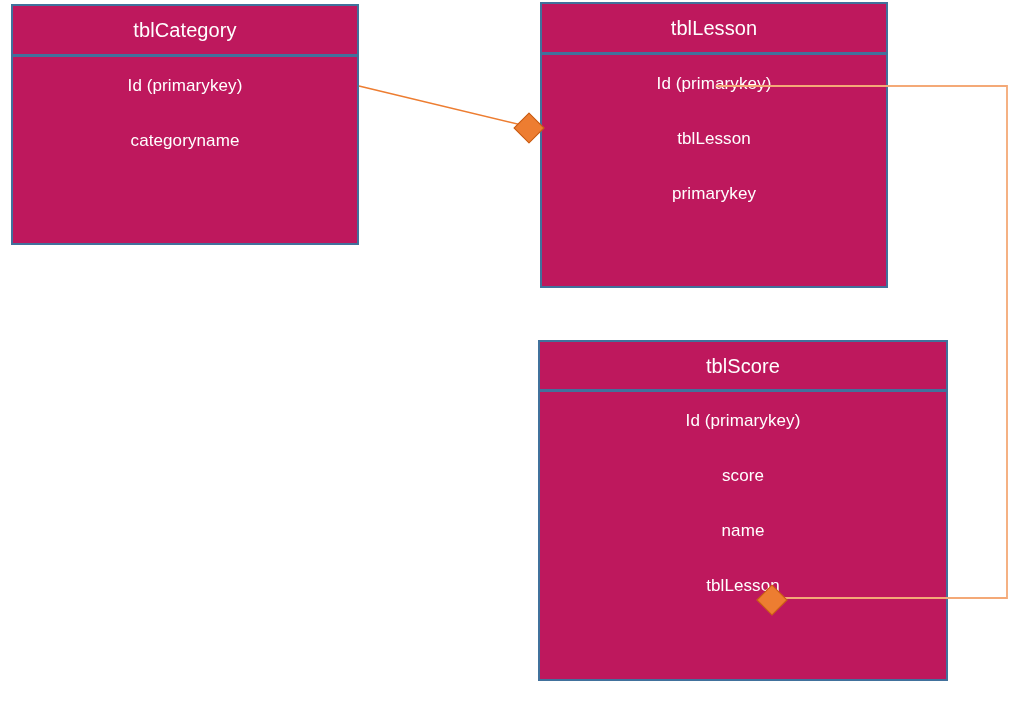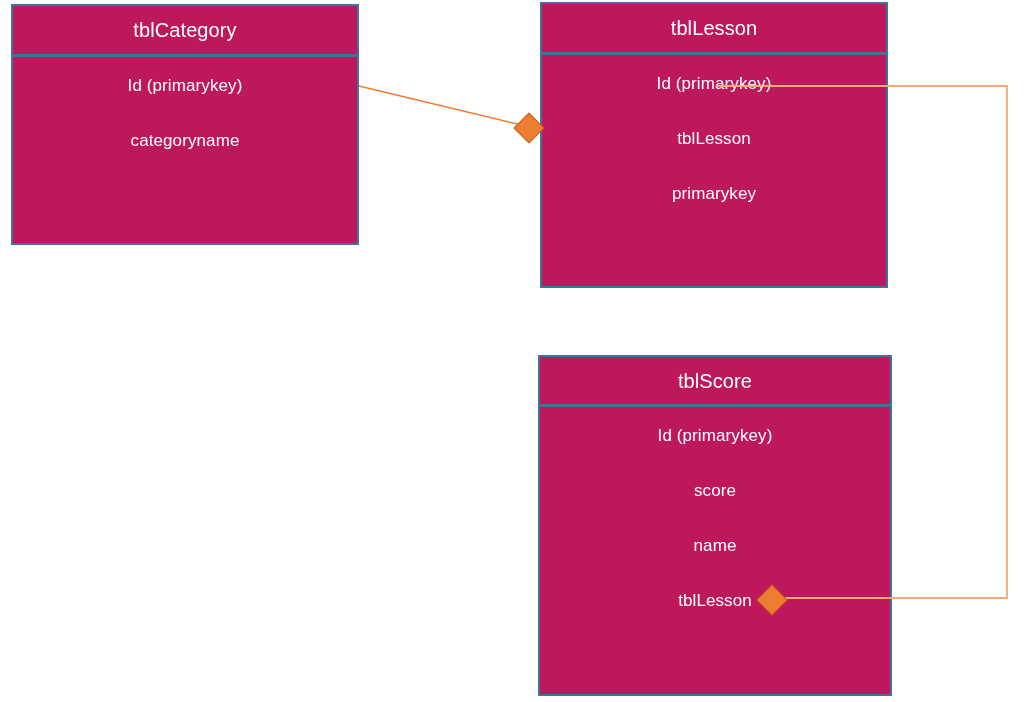--- a/index.html
+++ b/index.html
@@ -78,7 +78,7 @@
   
   #entity-tblcategory { left: 11px;  top: 4px;   width: 348px; height: 241px; }
   #entity-tbllesson   { left: 540px; top: 2px;   width: 348px; height: 286px; }
-  #entity-tblscore    { left: 538px; top: 355px; width: 354px; height: 341px; }
+  #entity-tblscore    { left: 538px; top: 340px; width: 410px; height: 341px; }
 
   
   #entity-tblscore .entity-header { height: 50px; }

